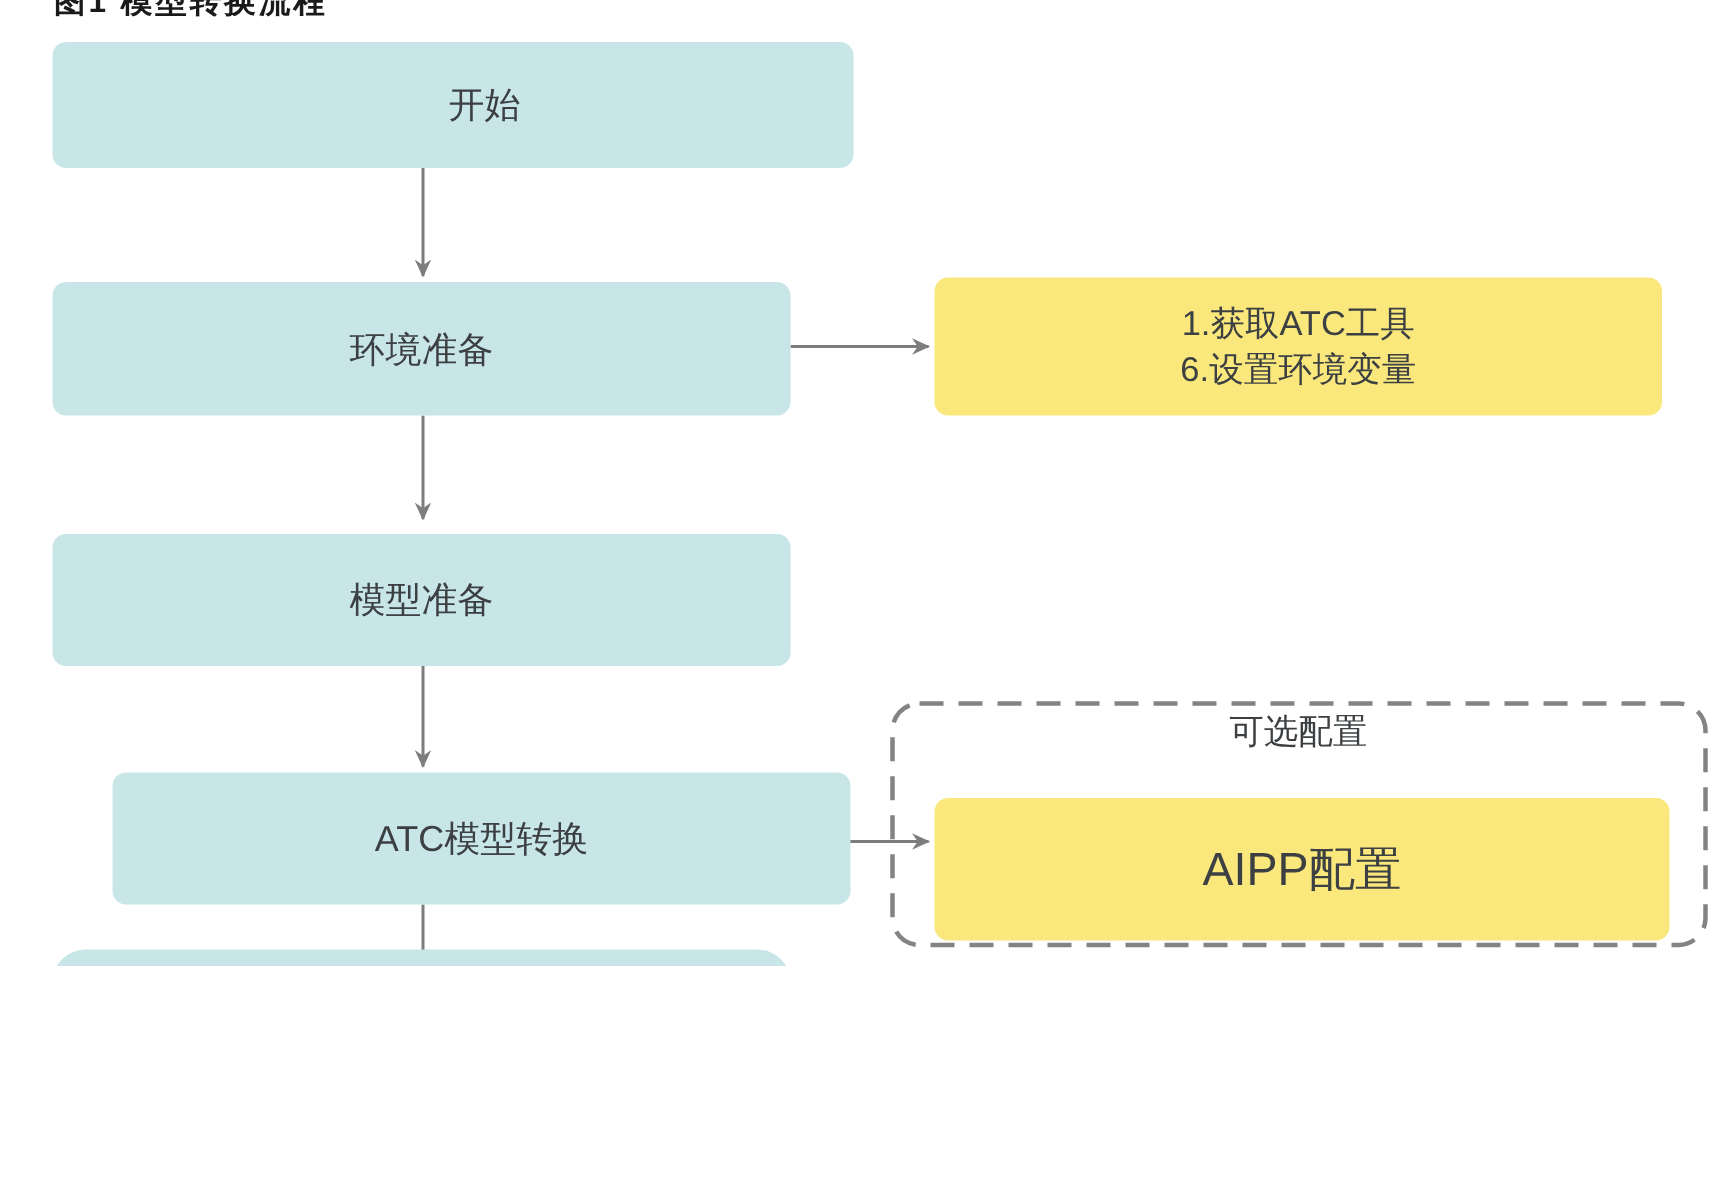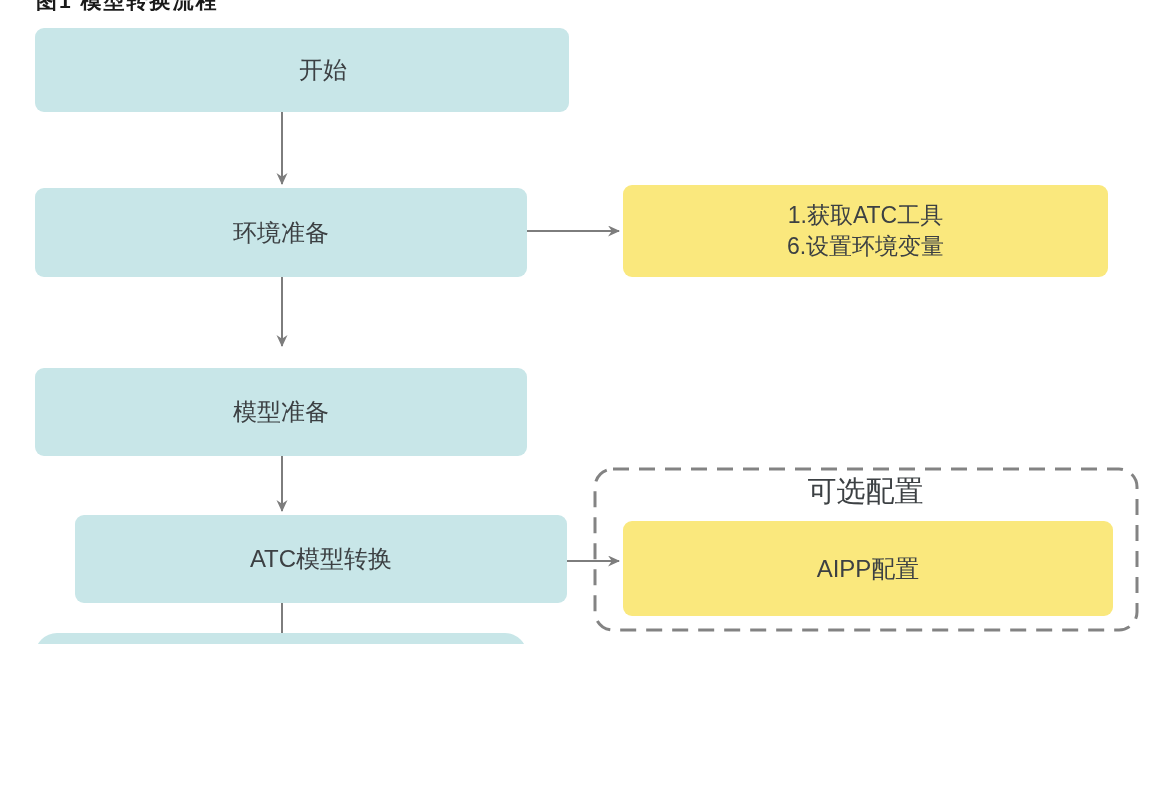--- a/index.html
+++ b/index.html
@@ -30,7 +30,7 @@
   }
   .node.start{top:28px;height:84px;padding-left:42px;}
   .node.env{top:188px;height:89px;}
-  .node.model{top:368px;height:88px;font-family:Liberation Serif, serif;}
+  .node.model{top:356px;height:88px;font-family:Liberation Serif, serif;}
   .node.atc{top:515px;height:88px;margin-left:40px;}
   .node.end{top:633px;height:87px;border-radius:22px;}
   

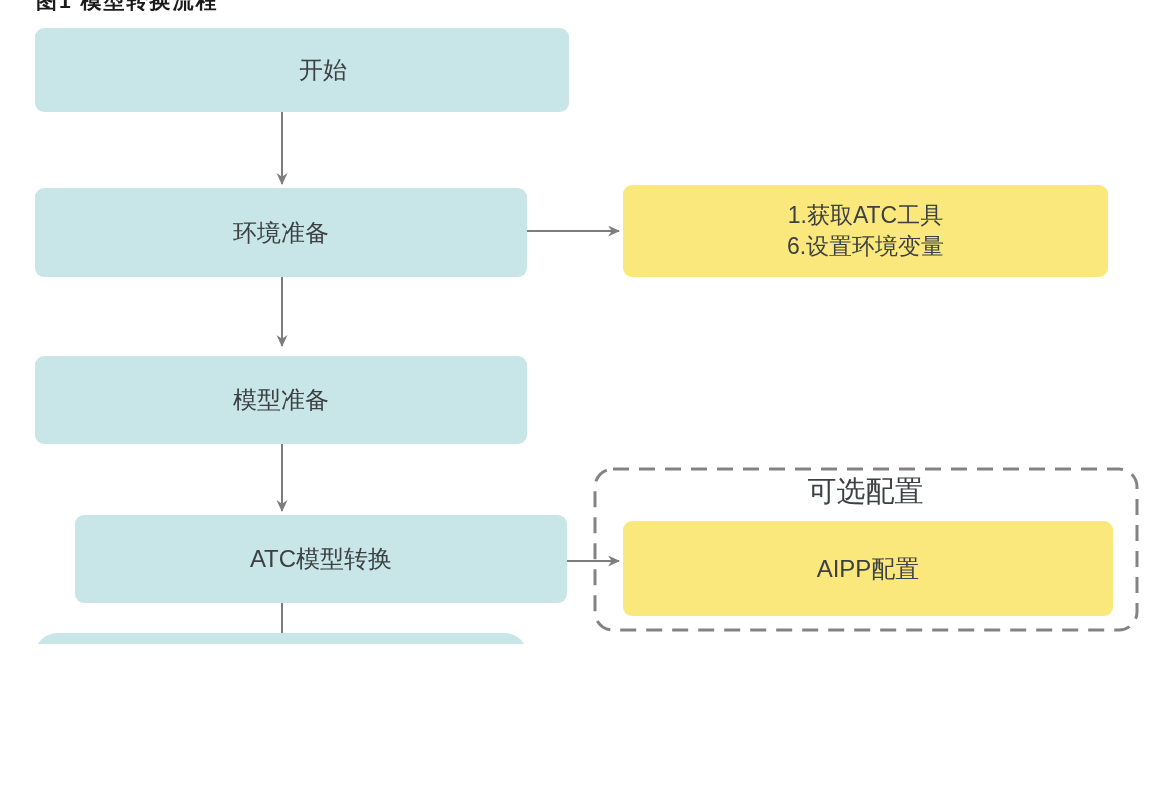--- a/index.html
+++ b/index.html
@@ -47,7 +47,7 @@
   
   .group-title{
     position:absolute;left:594px;top:472px;width:543px;
-    text-align:center;font-size:29px;color:var(--node-text,#3c4043);
+    text-align:center;font-size:23px;color:var(--node-text,#3c4043);
   }
   
   svg.overlay{

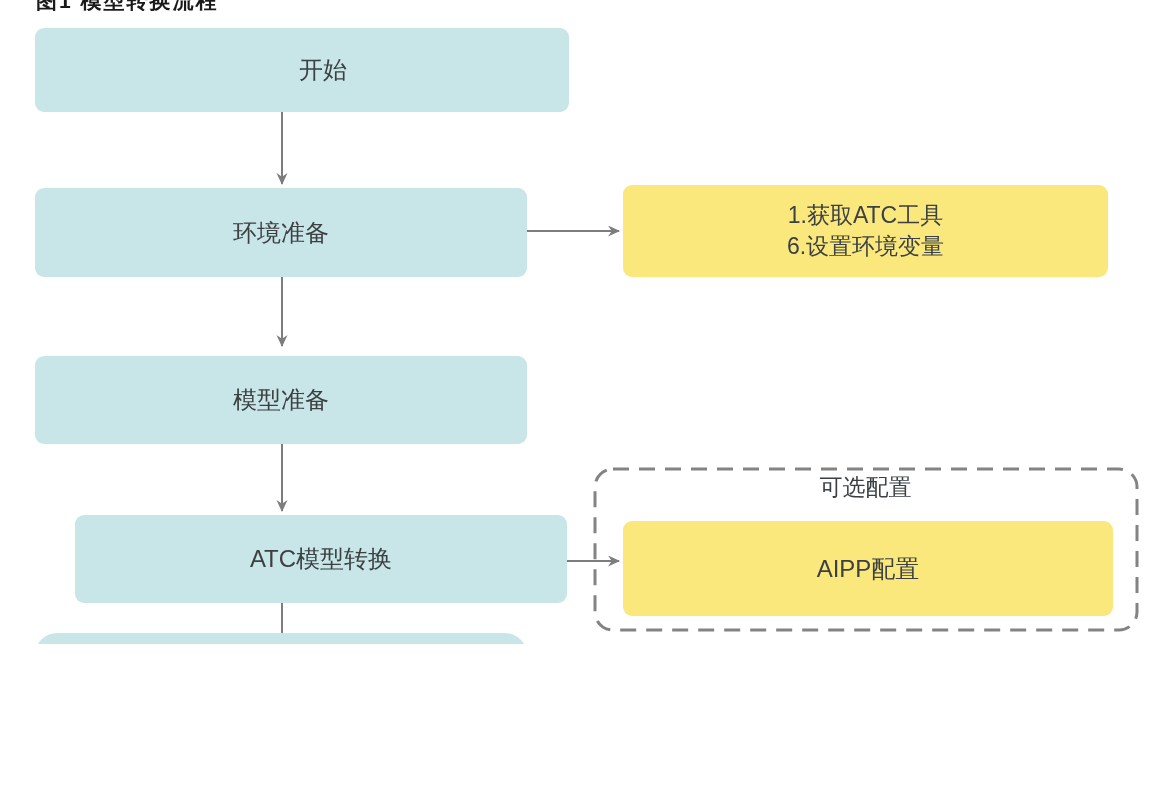--- a/index.html
+++ b/index.html
@@ -43,7 +43,7 @@
     line-height:31px;
   }
   .note.env-note{left:623px;top:185px;width:485px;height:92px;}
-  .note.aipp{left:623px;top:521px;width:490px;height:95px;font-size:24px;}
+  .note.aipp{left:623px;top:532px;width:490px;height:95px;font-size:31px;}
   
   .group-title{
     position:absolute;left:594px;top:472px;width:543px;

